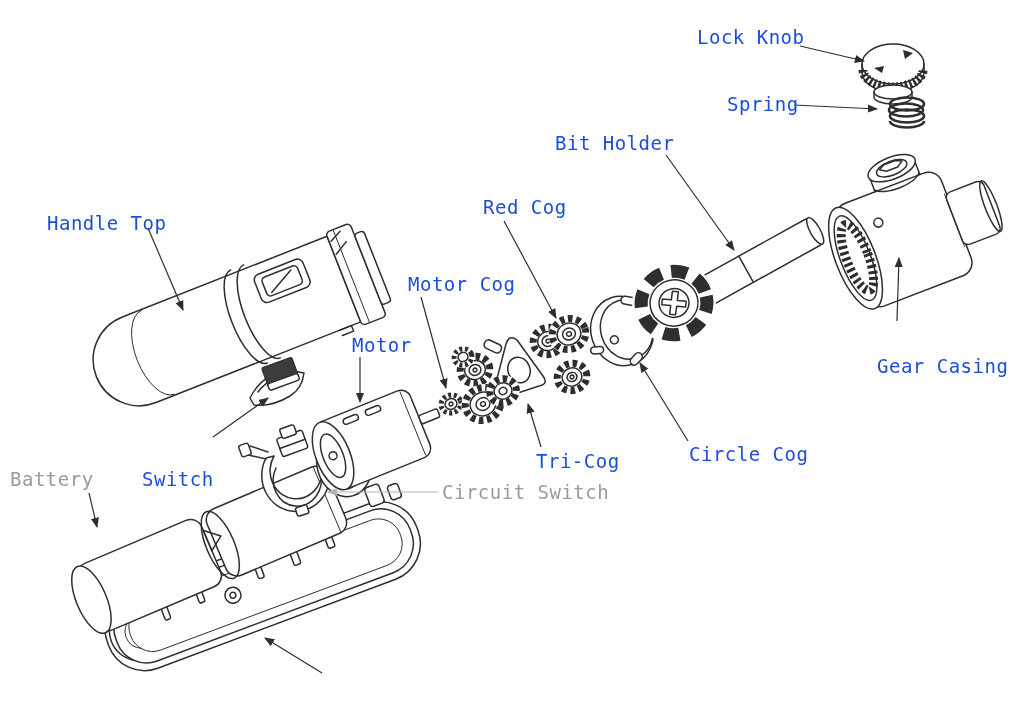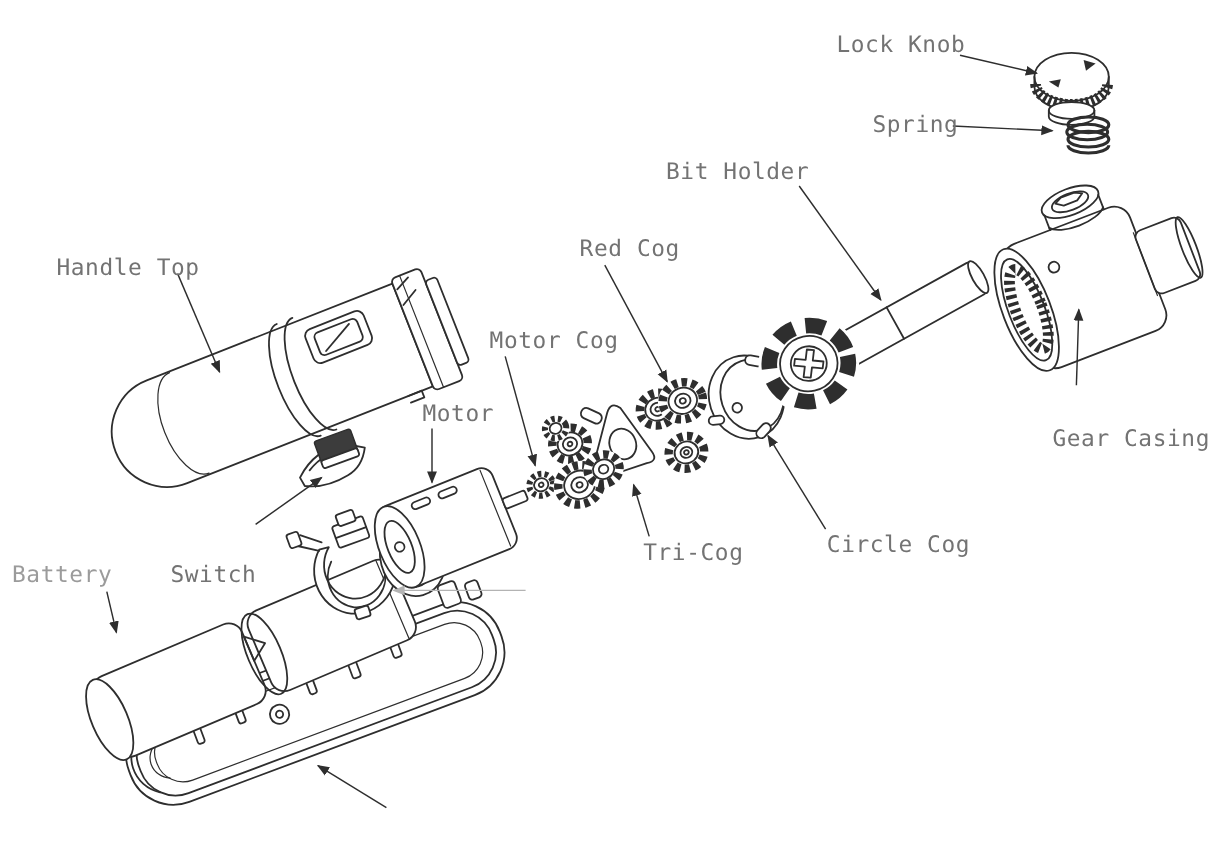--- a/index.html
+++ b/index.html
@@ -15,7 +15,7 @@
     position:absolute;
     font-size:19px;
     line-height:20px;
-    color:#737373;
+    color:#1d4ed8;
     letter-spacing:0.5px;
     white-space:nowrap;
     user-select:none;

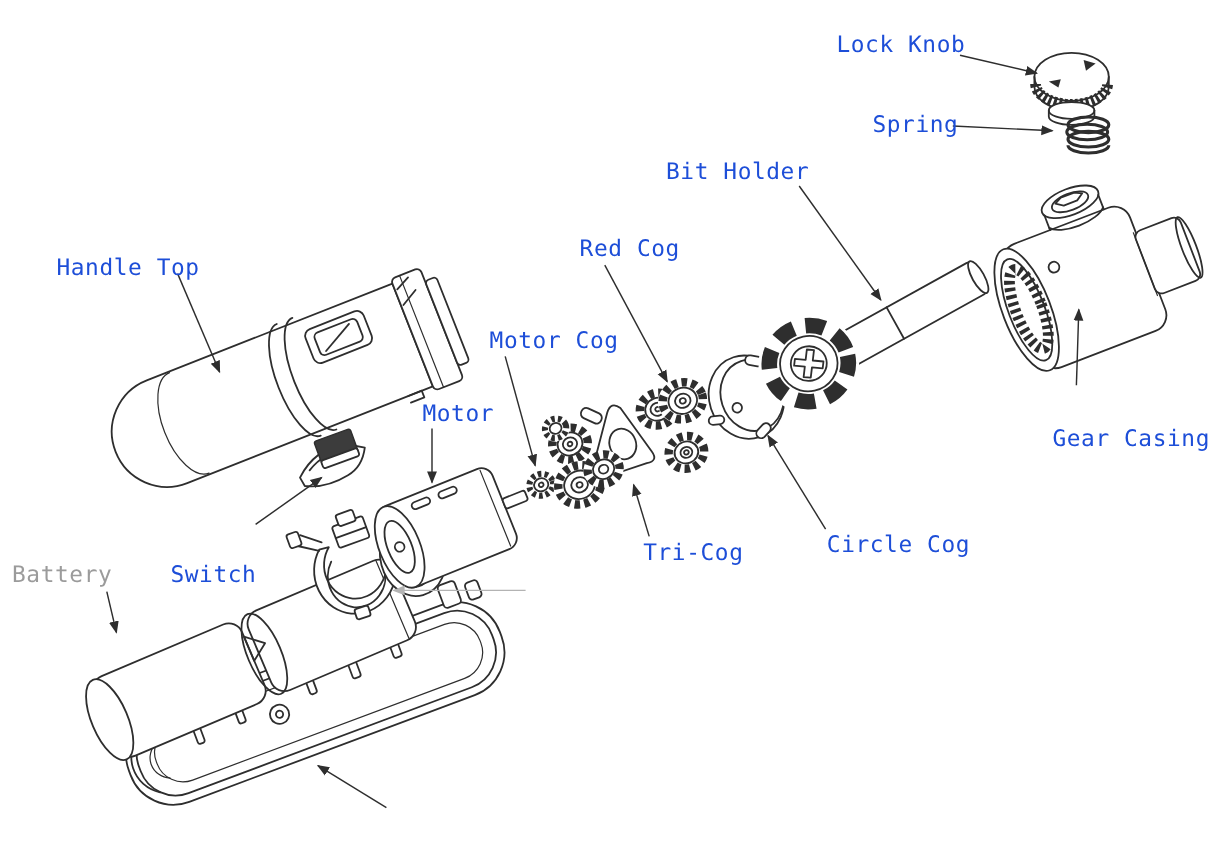--- a/index.html
+++ b/index.html
@@ -298,6 +298,7 @@
   <div class="lbl" style="left:352px; top:335px;">Motor</div>
   <div class="lbl" style="left:142px; top:429px;margin-top:40px;">Switch</div>
   <div class="lbl muted" style="left:10px;  top:469px;">Battery</div>
+  <div class="lbl muted" style="left:442px; top:482px;">Circuit Switch</div>
   <div class="lbl" style="left:536px; top:451px;">Tri-Cog</div>
   <div class="lbl" style="left:689px; top:444px;">Circle Cog</div>
   <div class="lbl" style="left:877px; top:325px;margin-top:31px;">Gear Casing</div>

